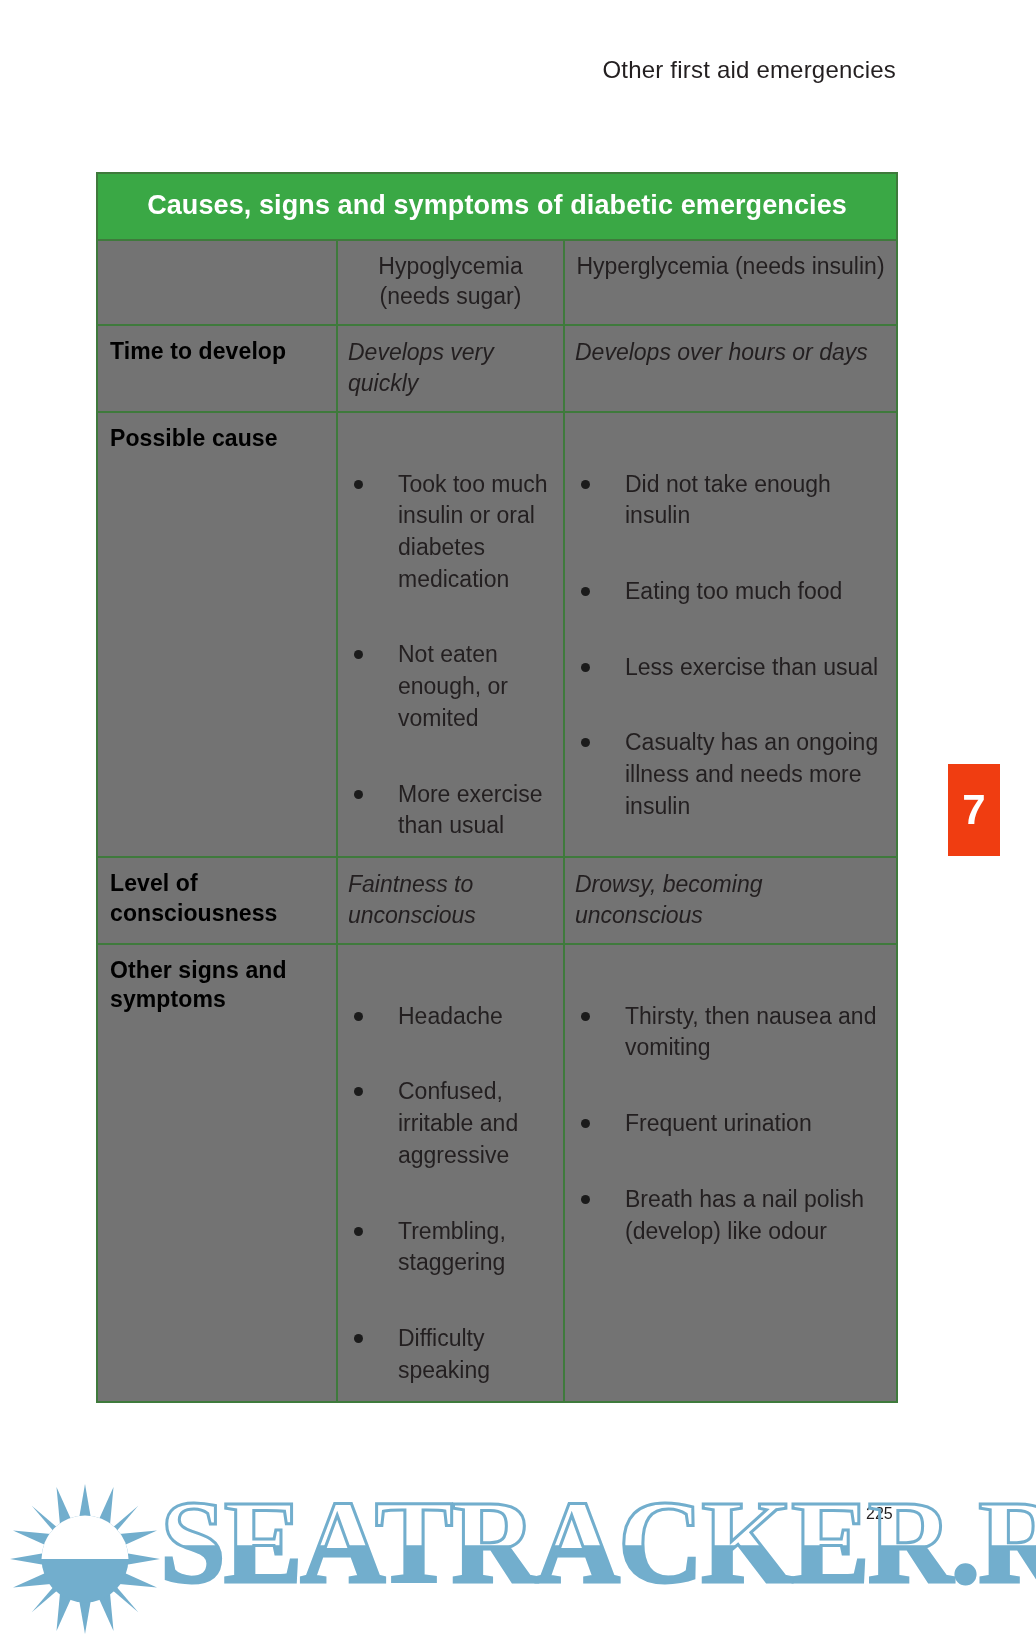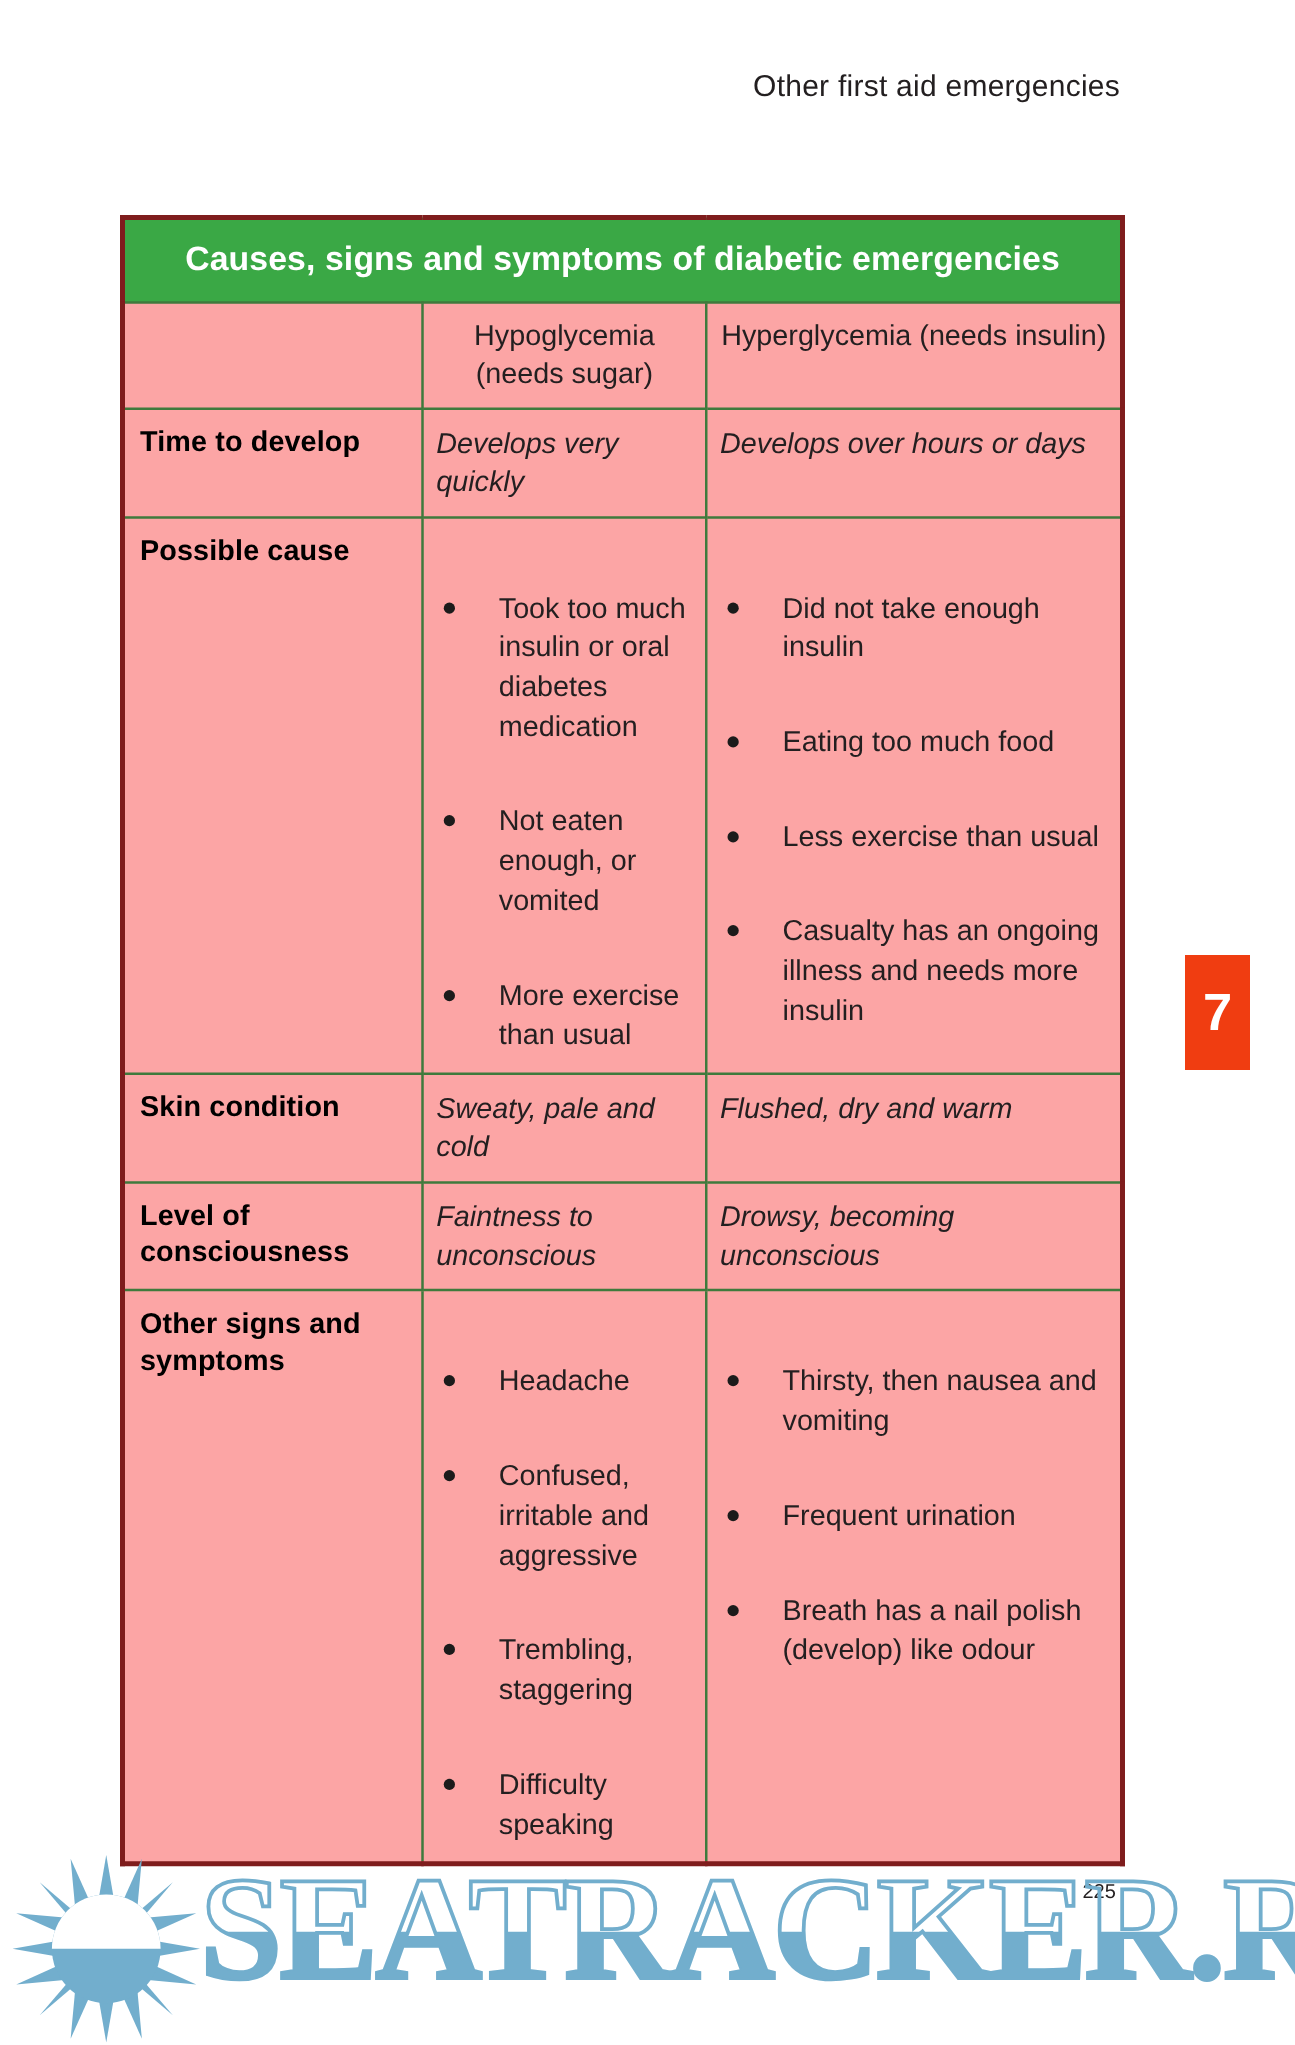--- a/index.html
+++ b/index.html
@@ -38,7 +38,7 @@
     border-collapse: collapse;
     width: 800px;
     table-layout: fixed;
-    border: 4px solid #7f1d1d;
+    border: 2px solid #7f1d1d;
   }
   table.diabetic td, table.diabetic th {
     border: 2px solid #3f7a3c;

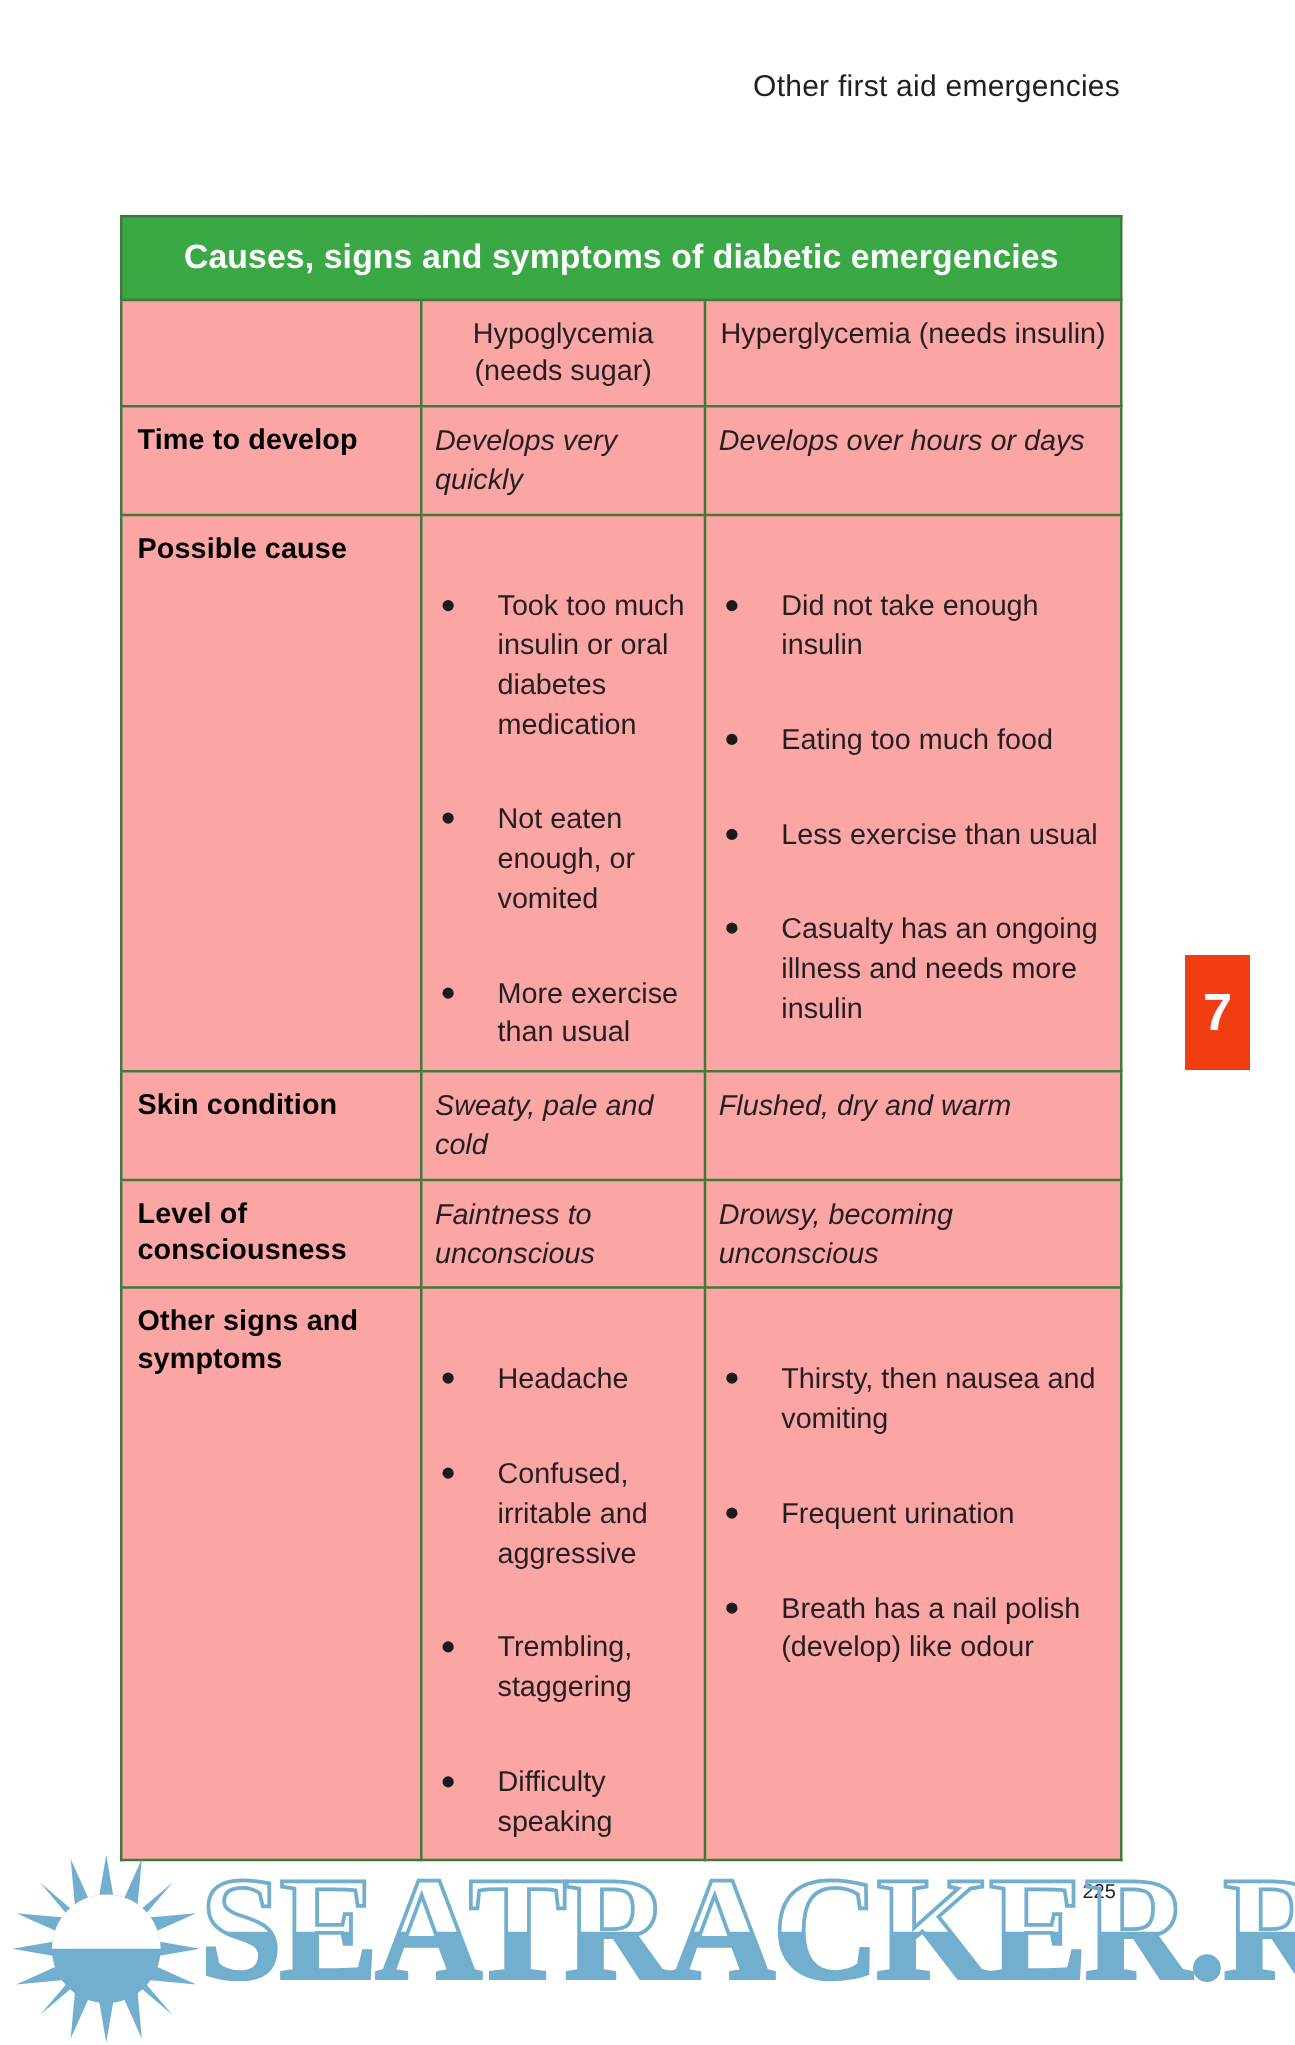--- a/index.html
+++ b/index.html
@@ -42,7 +42,7 @@
   }
   table.diabetic td, table.diabetic th {
     border: 2px solid #3f7a3c;
-    background: #fca5a5;
+    background: #737373;
     vertical-align: top;
     padding: 0;
   }

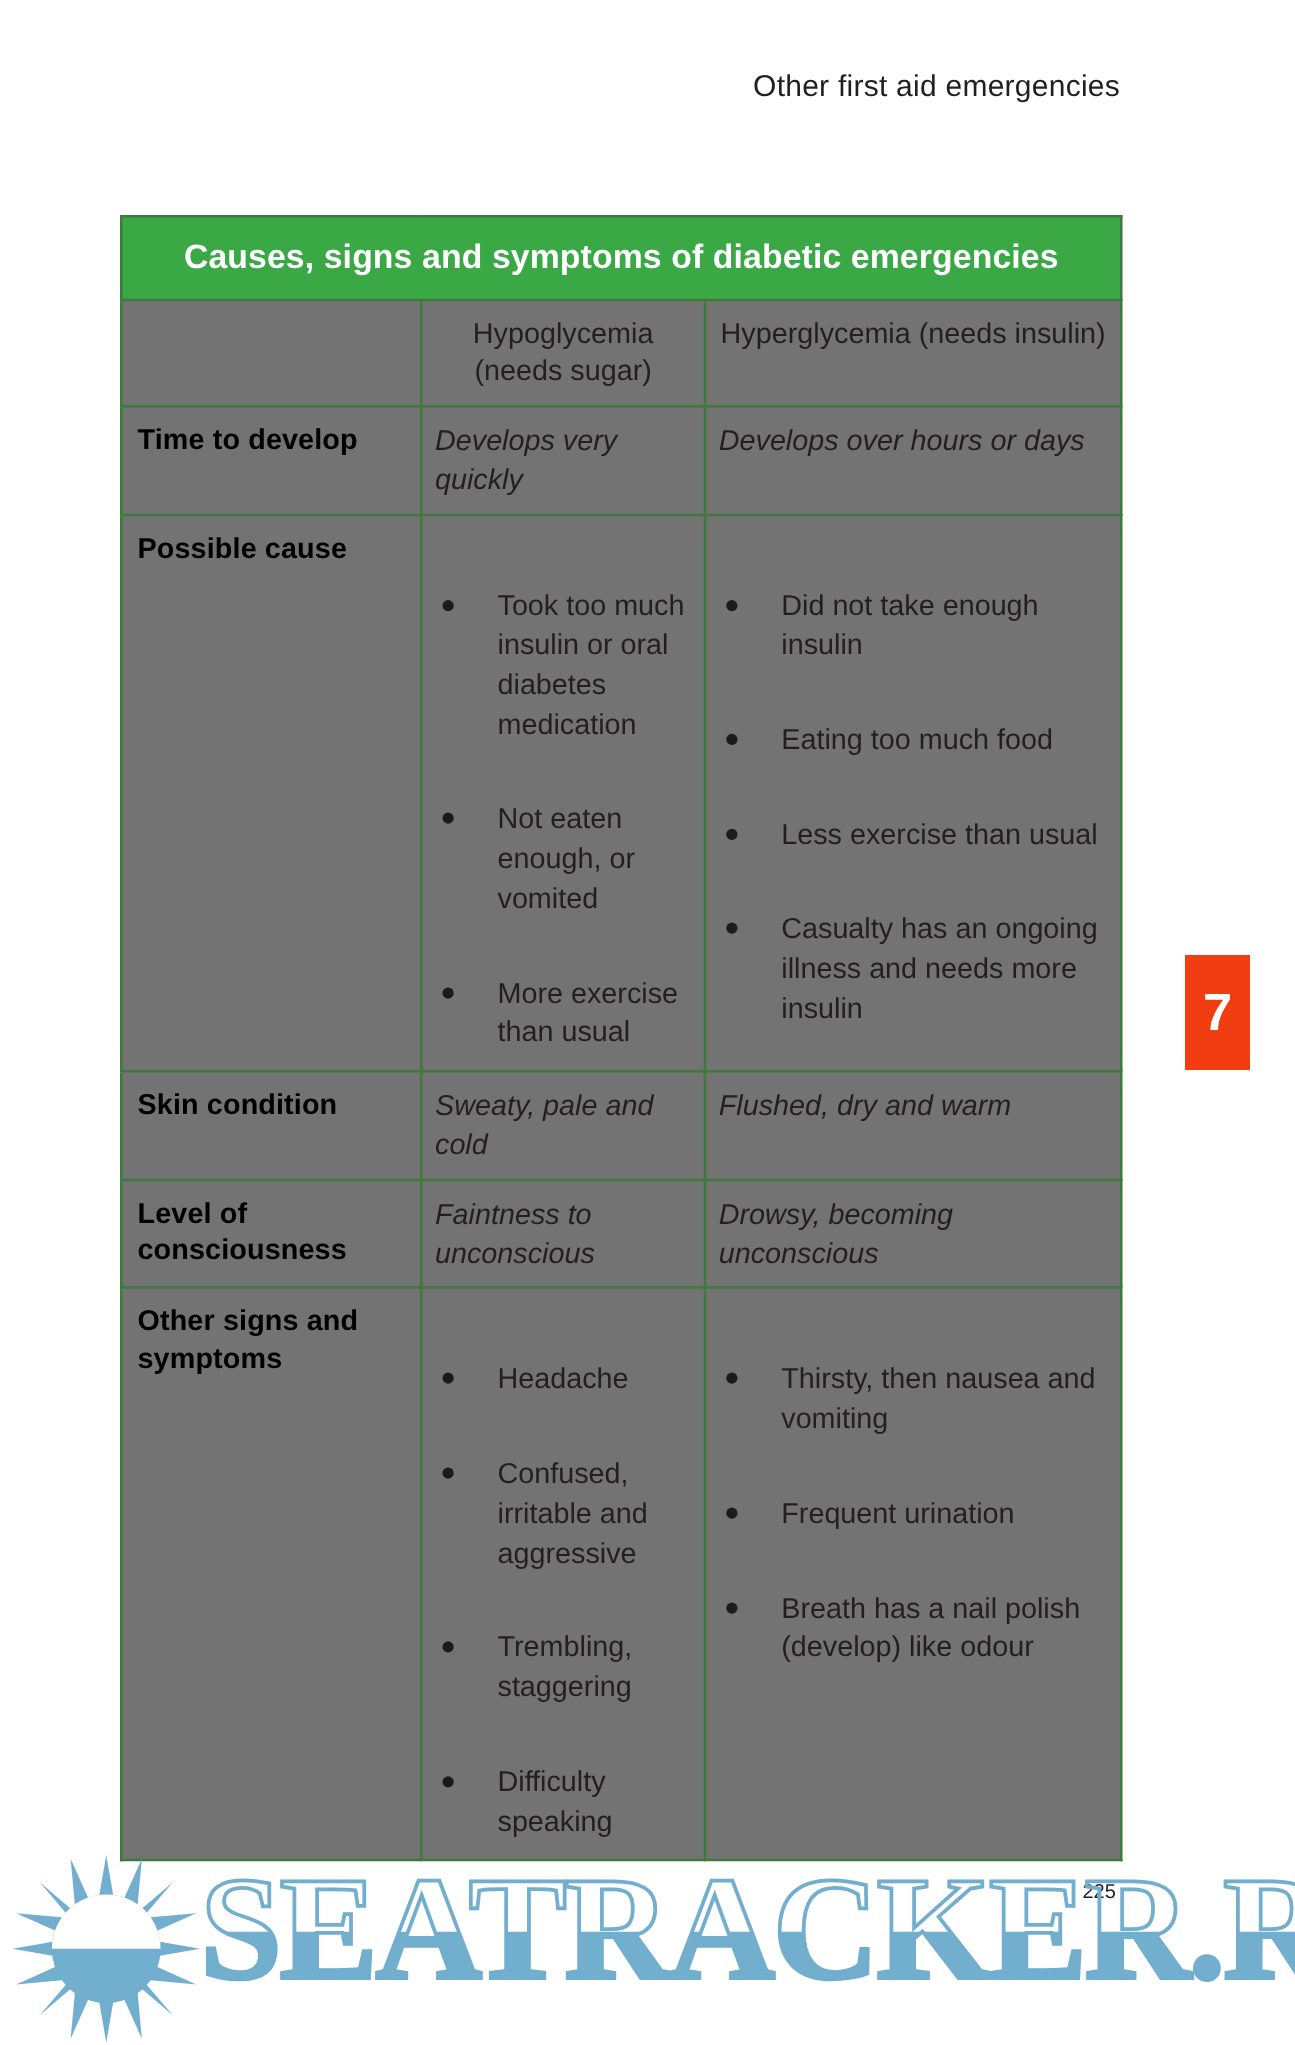--- a/index.html
+++ b/index.html
@@ -245,11 +245,6 @@
       </tr>
 
 
-      <tr>
-        <td class="rowlabel">Skin condition</td>
-        <td class="cellbody">Sweaty, pale and cold</td>
-        <td class="cellbody">Flushed, dry and warm</td>
-      </tr>
 
       <tr>
         <td class="rowlabel">Level of consciousness</td>

